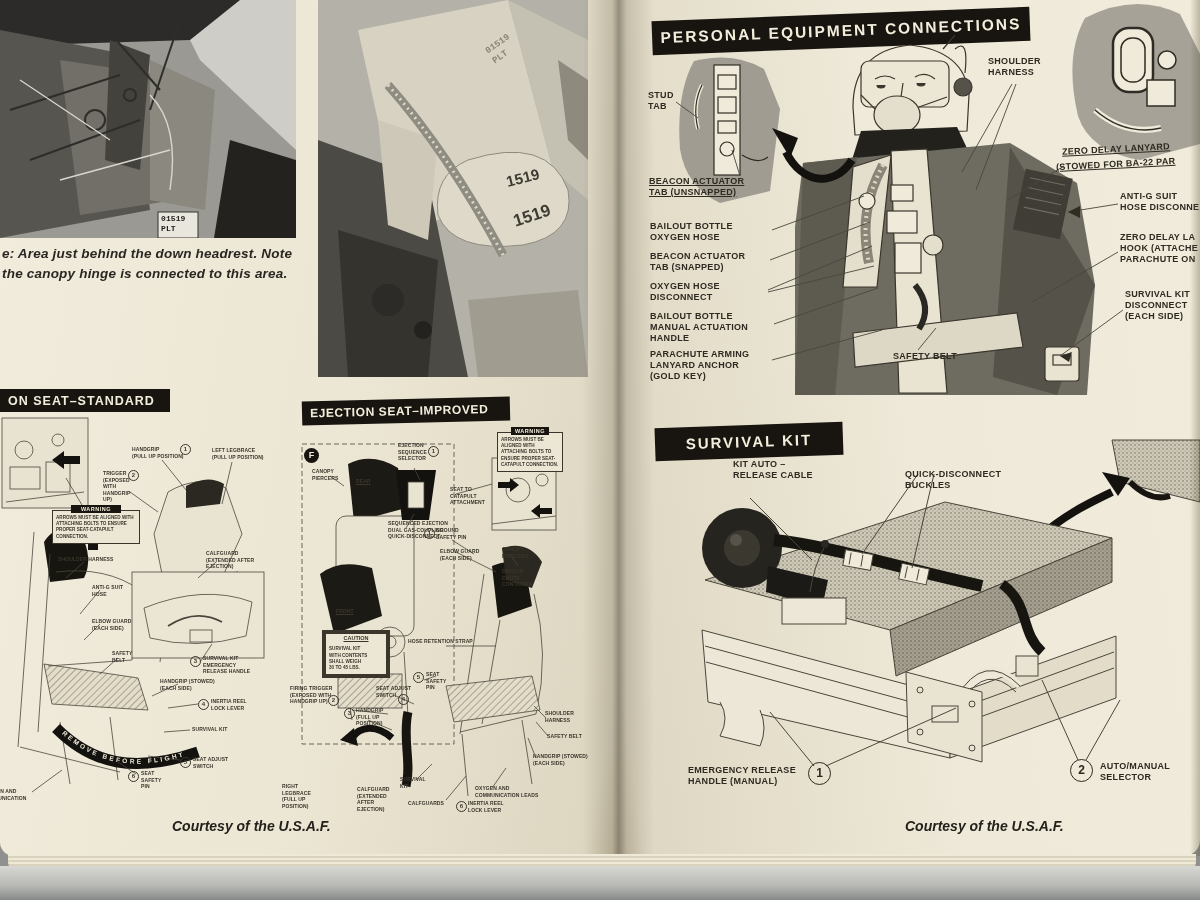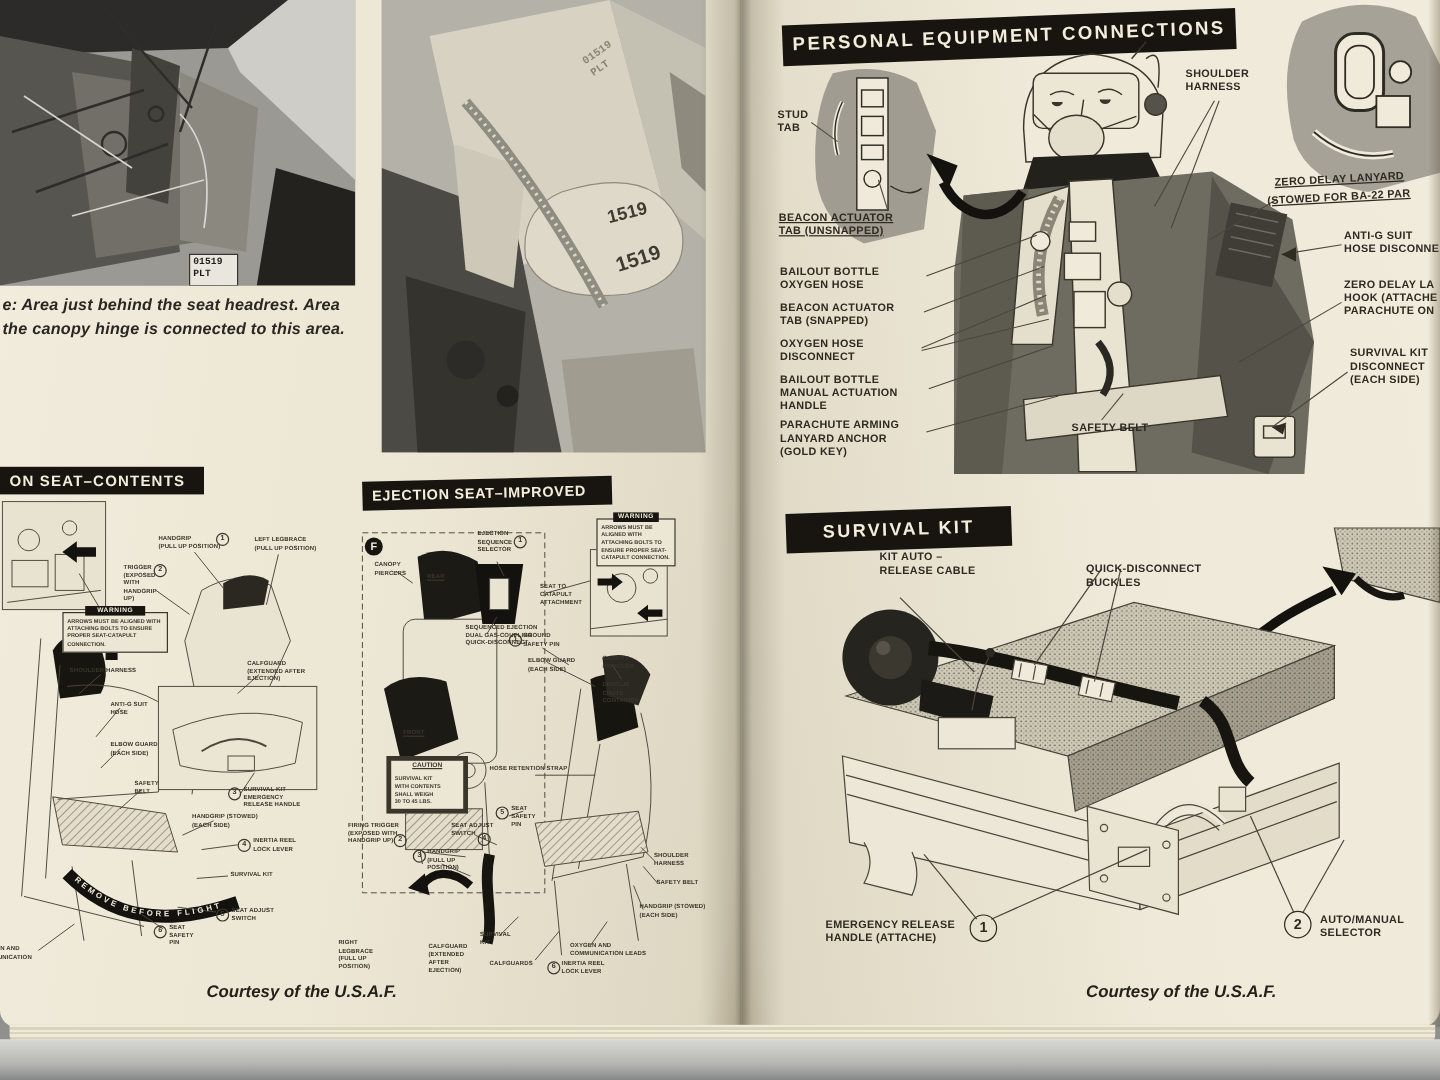--- a/index.html
+++ b/index.html
@@ -117,7 +117,7 @@
     <div class="lbl" style="left:195px;top:205px;font-size:17px;color:#3e3b33;transform:rotate(-18deg)">1519</div>
   </div>
 
-  <div class="cap" style="left:2px;top:244px;width:296px">e: Area just behind the seat headrest. Area
+  <div class="cap" style="left:2px;top:244px;width:296px">e: Area just behind the down headrest. Note
 the canopy hinge is connected to this area.</div>
 
   <div class="banner" style="left:0;top:389px;width:154px;height:23px;font-size:12.5px;letter-spacing:1px">ON SEAT–CONTENTS</div>

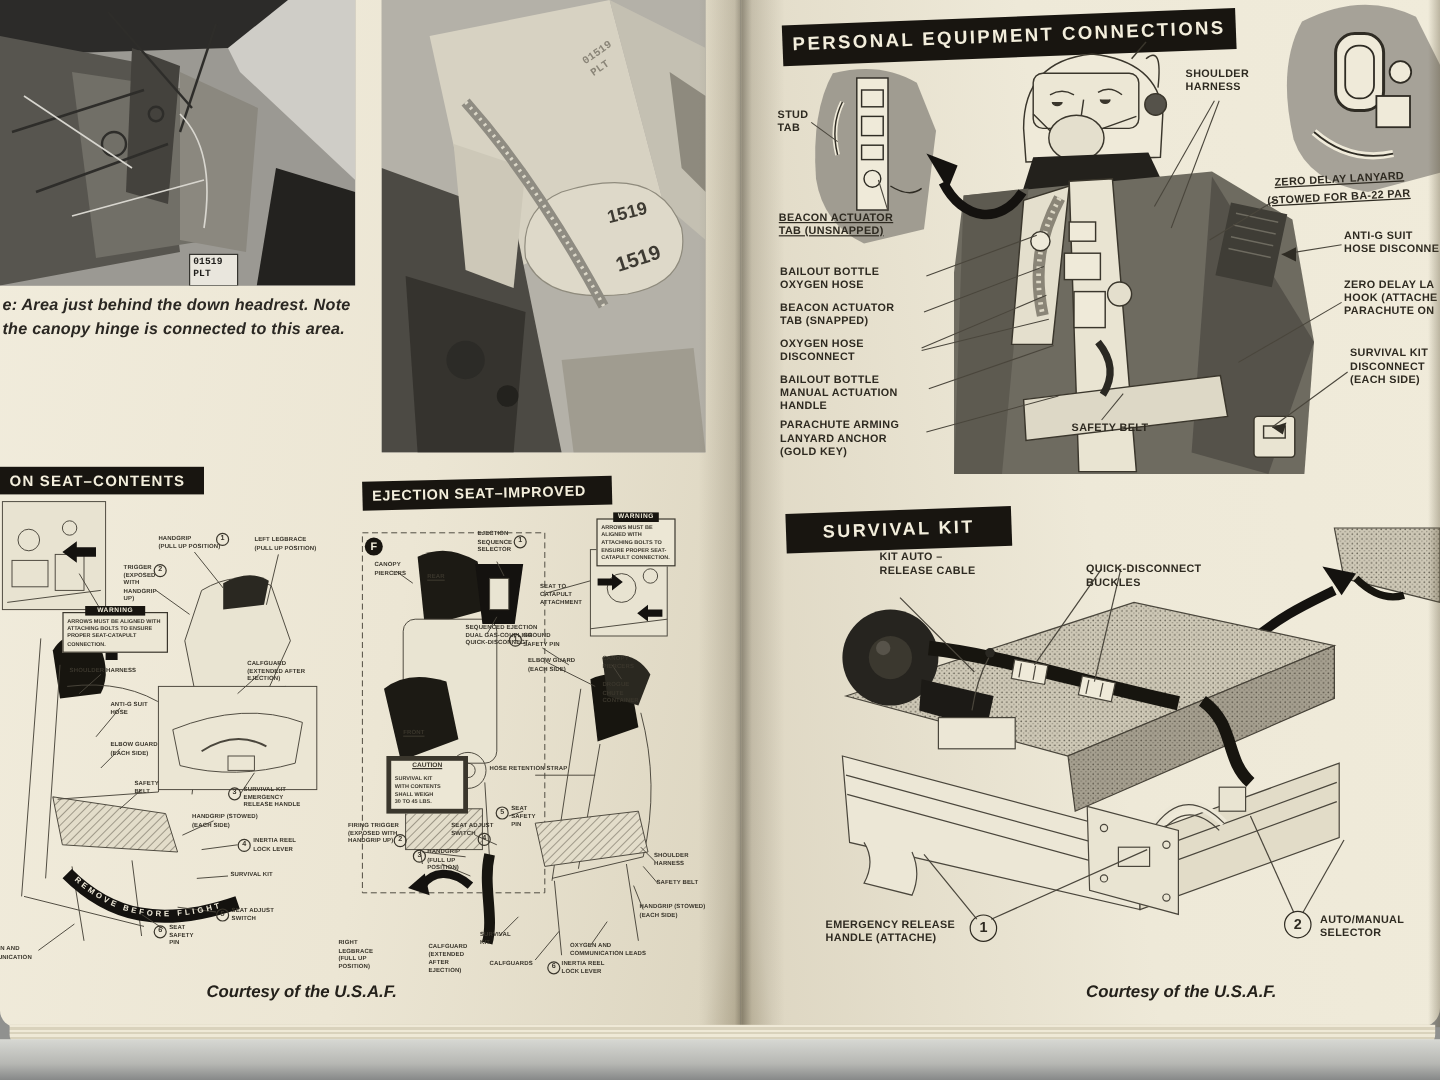--- a/index.html
+++ b/index.html
@@ -120,7 +120,7 @@
   <div class="cap" style="left:2px;top:244px;width:296px">e: Area just behind the down headrest. Note
 the canopy hinge is connected to this area.</div>
 
-  <div class="banner" style="left:0;top:389px;width:154px;height:23px;font-size:12.5px;letter-spacing:1px">ON SEAT–CONTENTS</div>
+  <div class="banner" style="left:0;top:389px;width:154px;height:23px;font-size:12.5px;letter-spacing:1px">ON SEAT–STANDARD</div>
 
   <svg width="296" height="400" viewBox="0 0 296 400" style="left:0;top:412px">
     <g stroke="#4a463c" stroke-width=".8" fill="none">

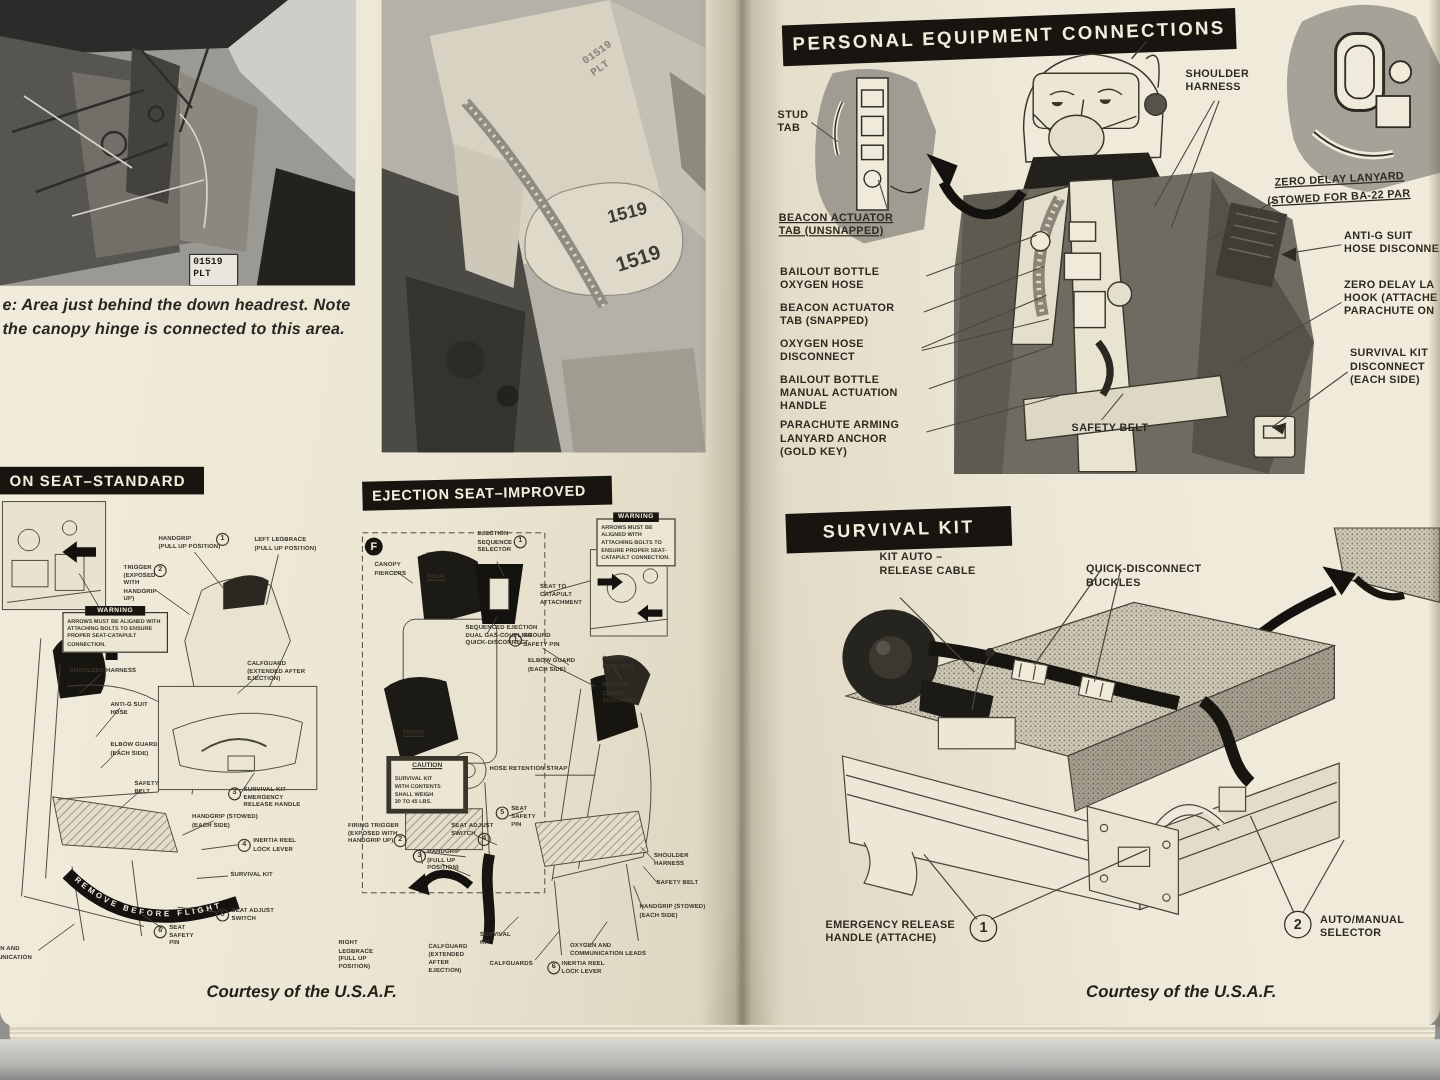--- a/index.html
+++ b/index.html
@@ -546,7 +546,7 @@
   <div class="lbl2" style="left:905px;top:469px">QUICK-DISCONNECT
 BUCKLES</div>
   <div class="lbl2" style="left:688px;top:765px">EMERGENCY RELEASE
-HANDLE (ATTACHE)</div>
+HANDLE (MANUAL)</div>
   <span class="cn2" style="left:808px;top:762px">1</span>
   <span class="cn2" style="left:1070px;top:759px">2</span>
   <div class="lbl2" style="left:1100px;top:761px">AUTO/MANUAL

